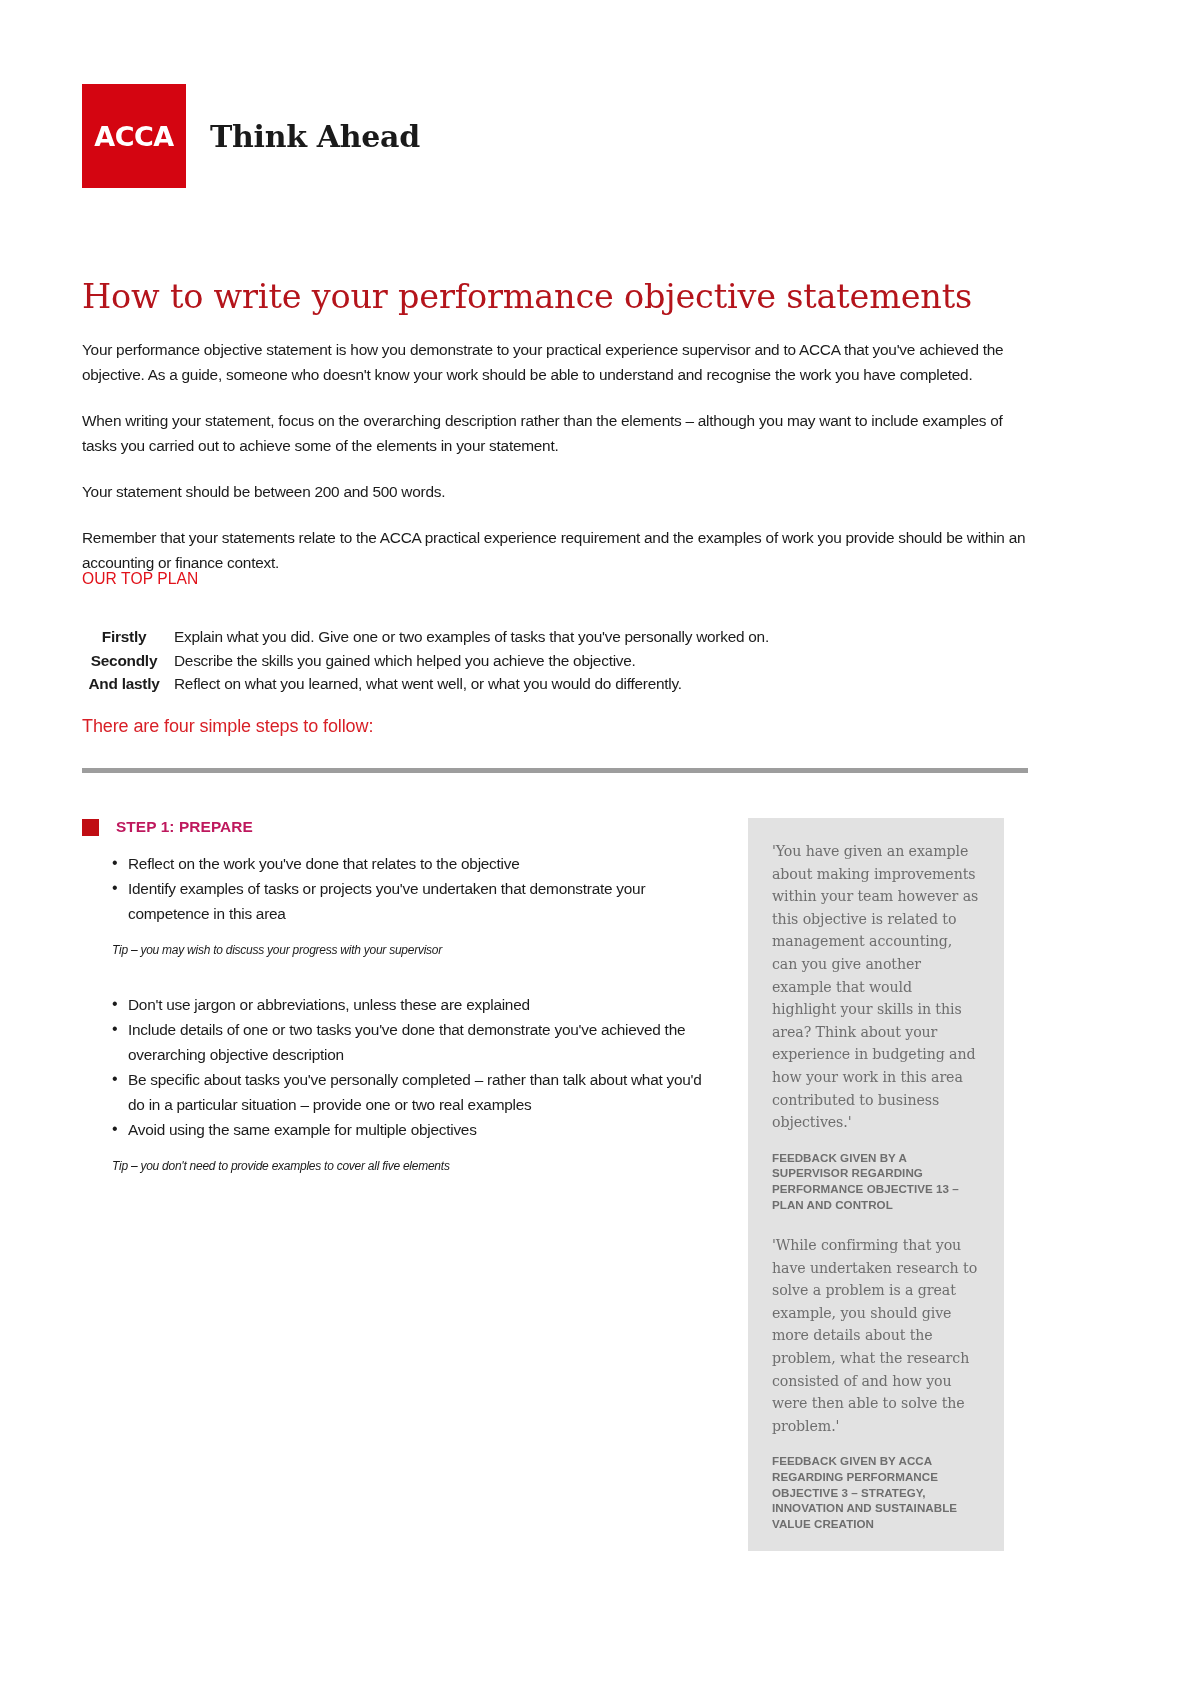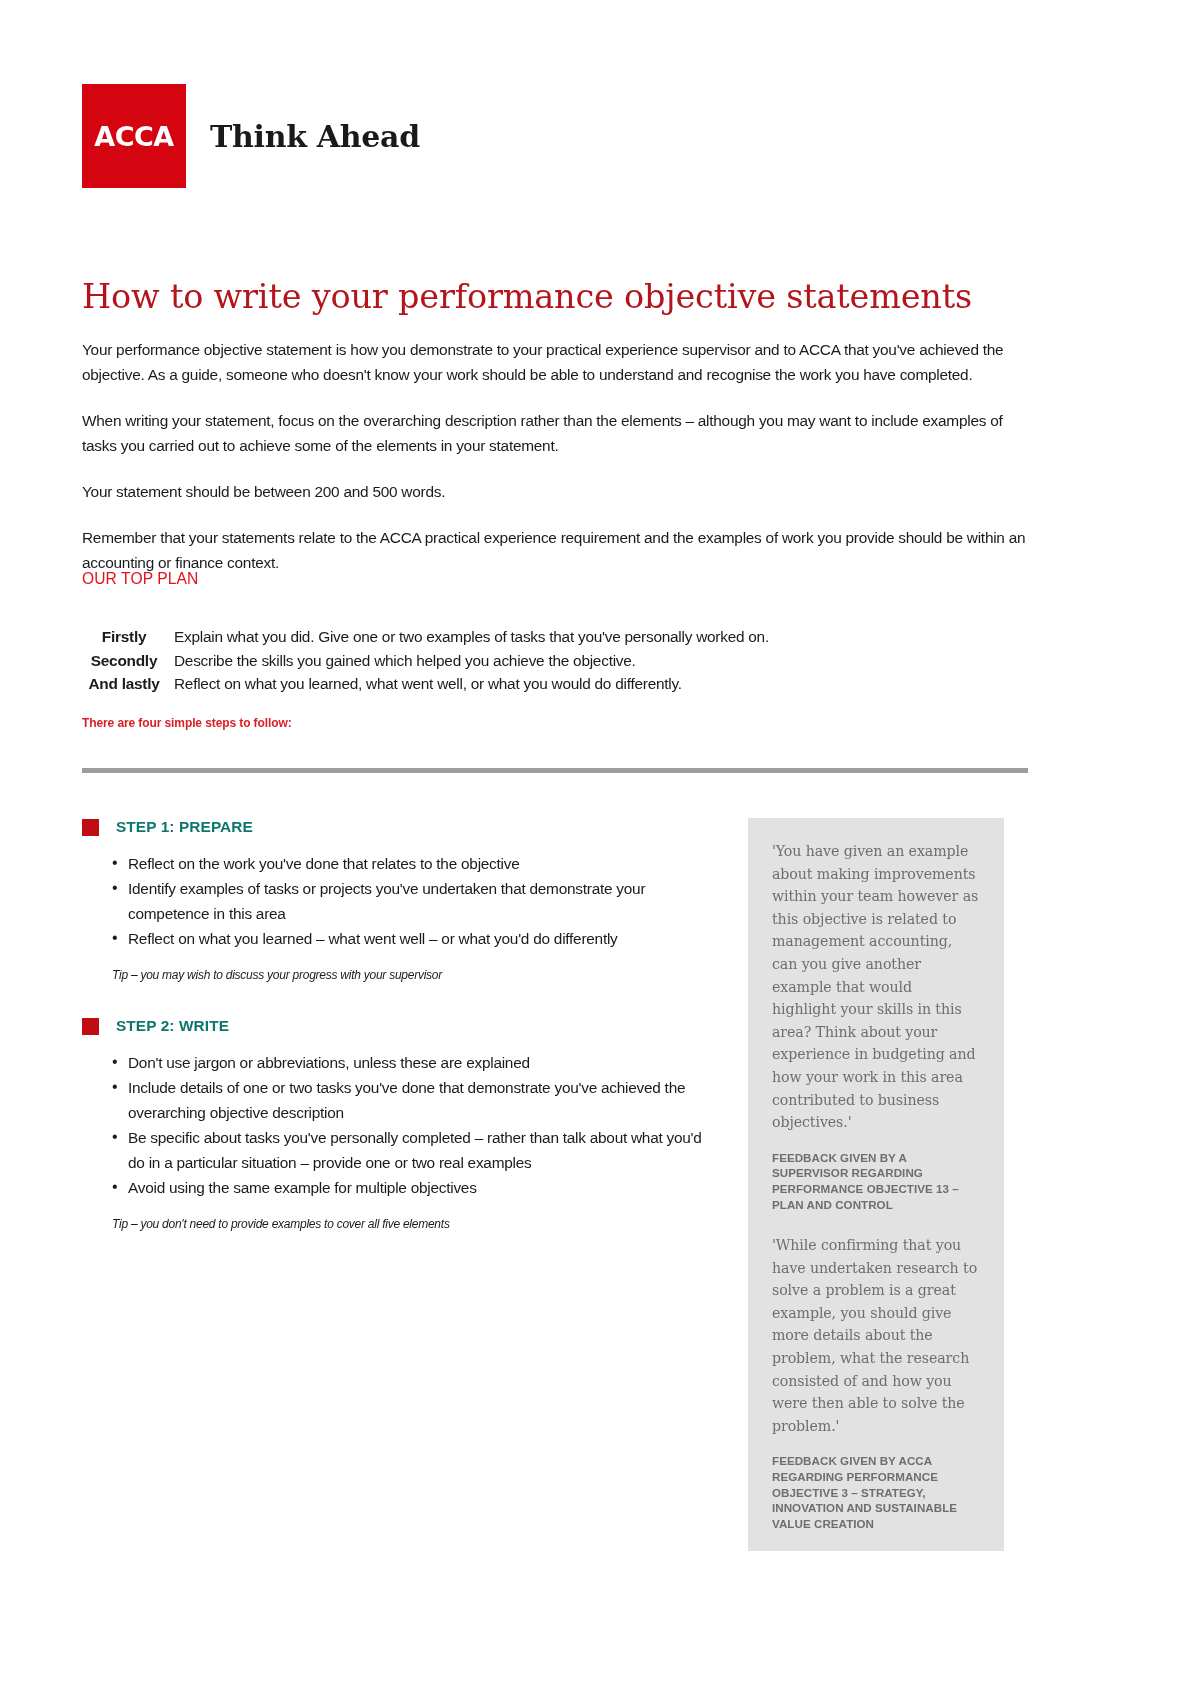--- a/index.html
+++ b/index.html
@@ -124,9 +124,8 @@
     top: 716px;
     color: #D81F26;
     font-family: "Liberation Sans", sans-serif;
-    font-size: 12px;
+    font-size: 18px;
     letter-spacing: -0.1px;
-    font-weight: bold;
   }
 
   

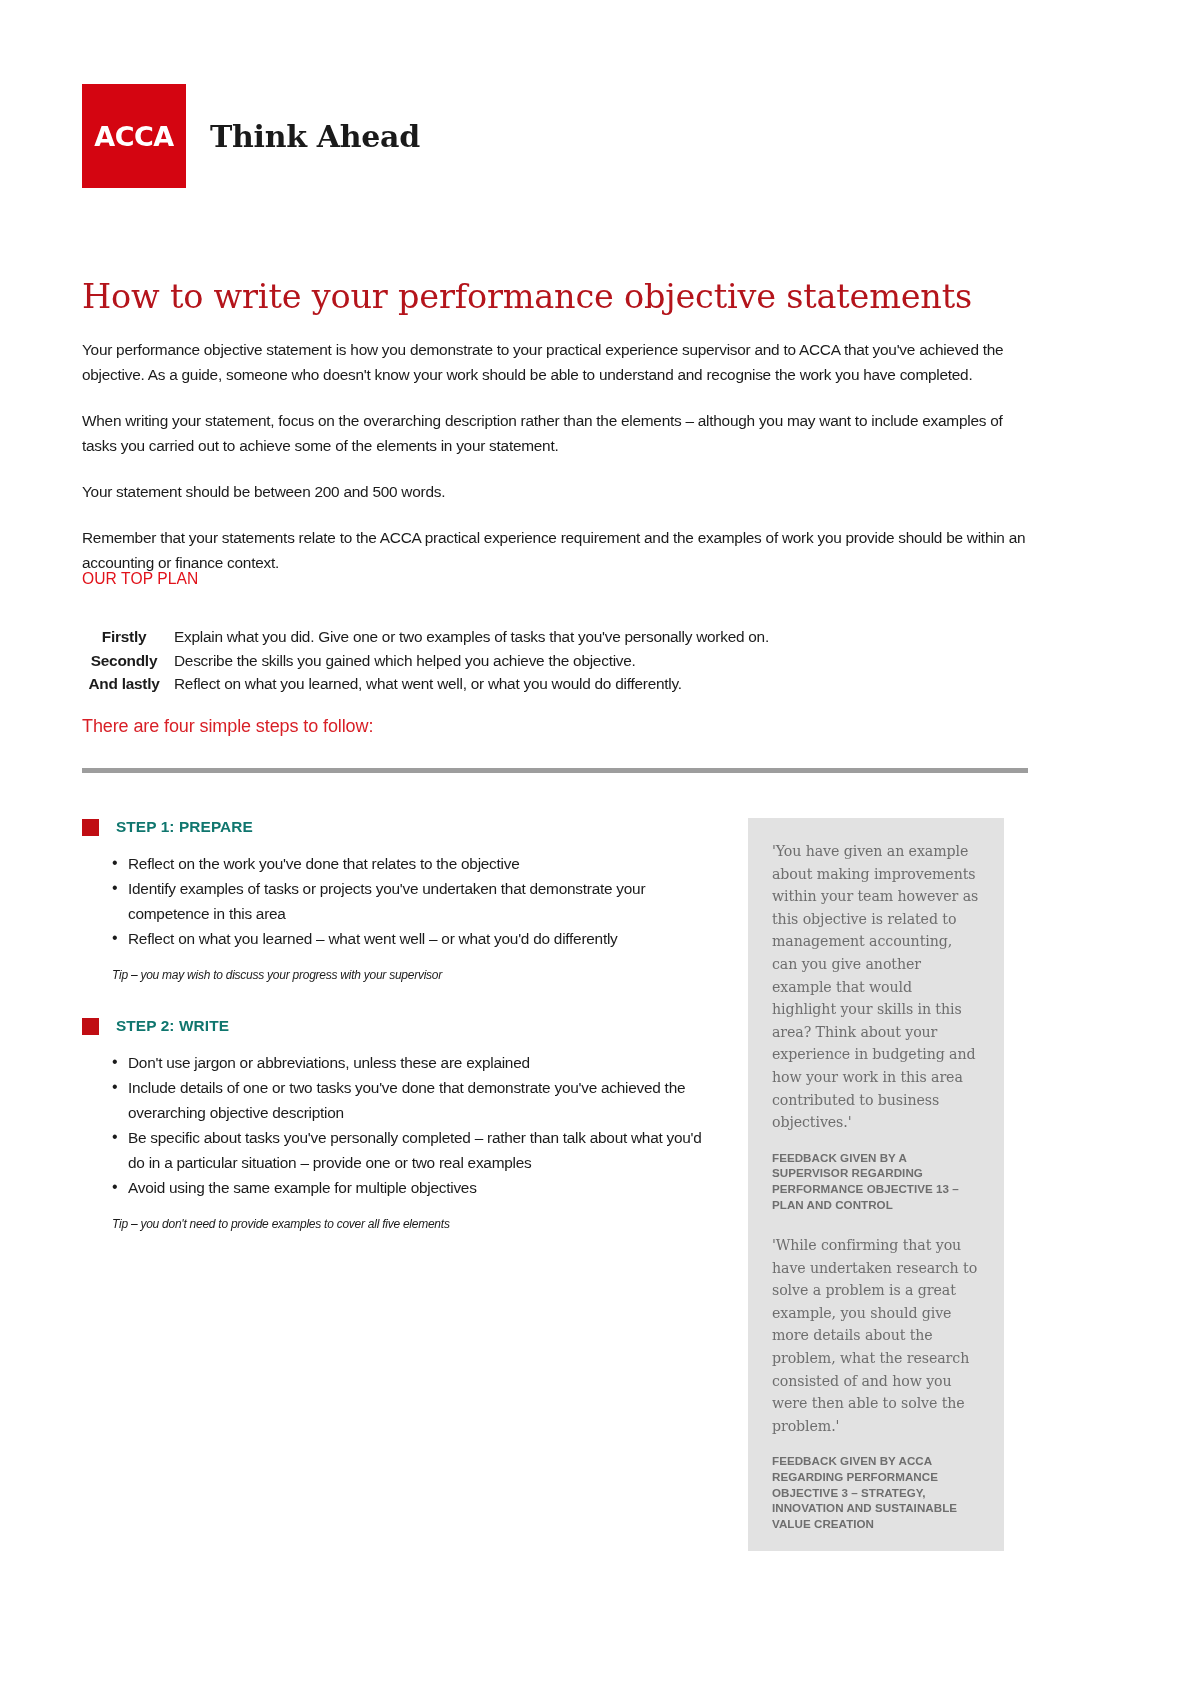--- a/index.html
+++ b/index.html
@@ -159,7 +159,7 @@
     margin-right: 17px;
   }
   .step-title {
-    color: #0f766e;
+    color: #be185d;
     font-family: "Liberation Sans", sans-serif;
     font-size: 15.4px;
     font-weight: bold;

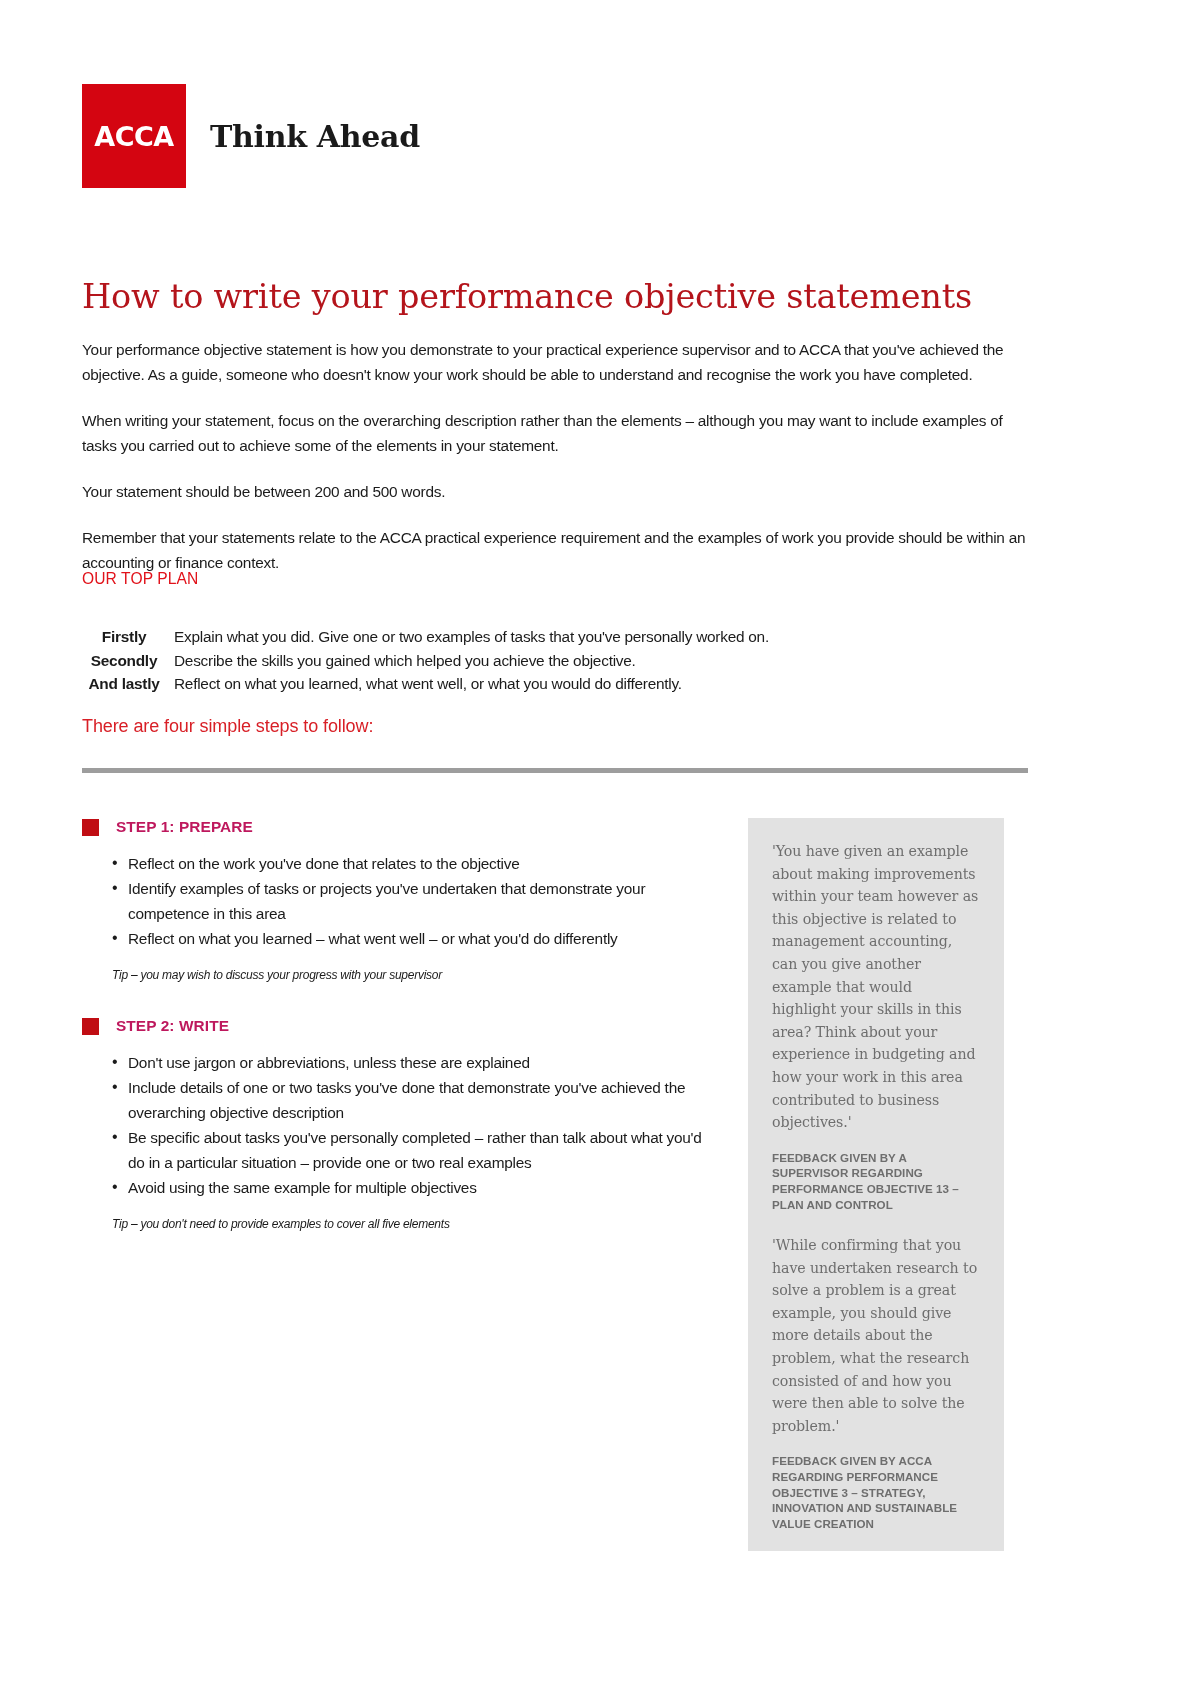--- a/index.html
+++ b/index.html
@@ -282,7 +282,6 @@
       <ul class="step-list">
         <li>Reflect on the work you've done that relates to the objective</li>
         <li>Identify examples of tasks or projects you've undertaken that demonstrate your competence in this area</li>
-        <li>Reflect on what you learned – what went well – or what you'd do differently</li>
       </ul>
       <div class="tip-line">Tip – you may wish to discuss your progress with your supervisor</div>
     </div>

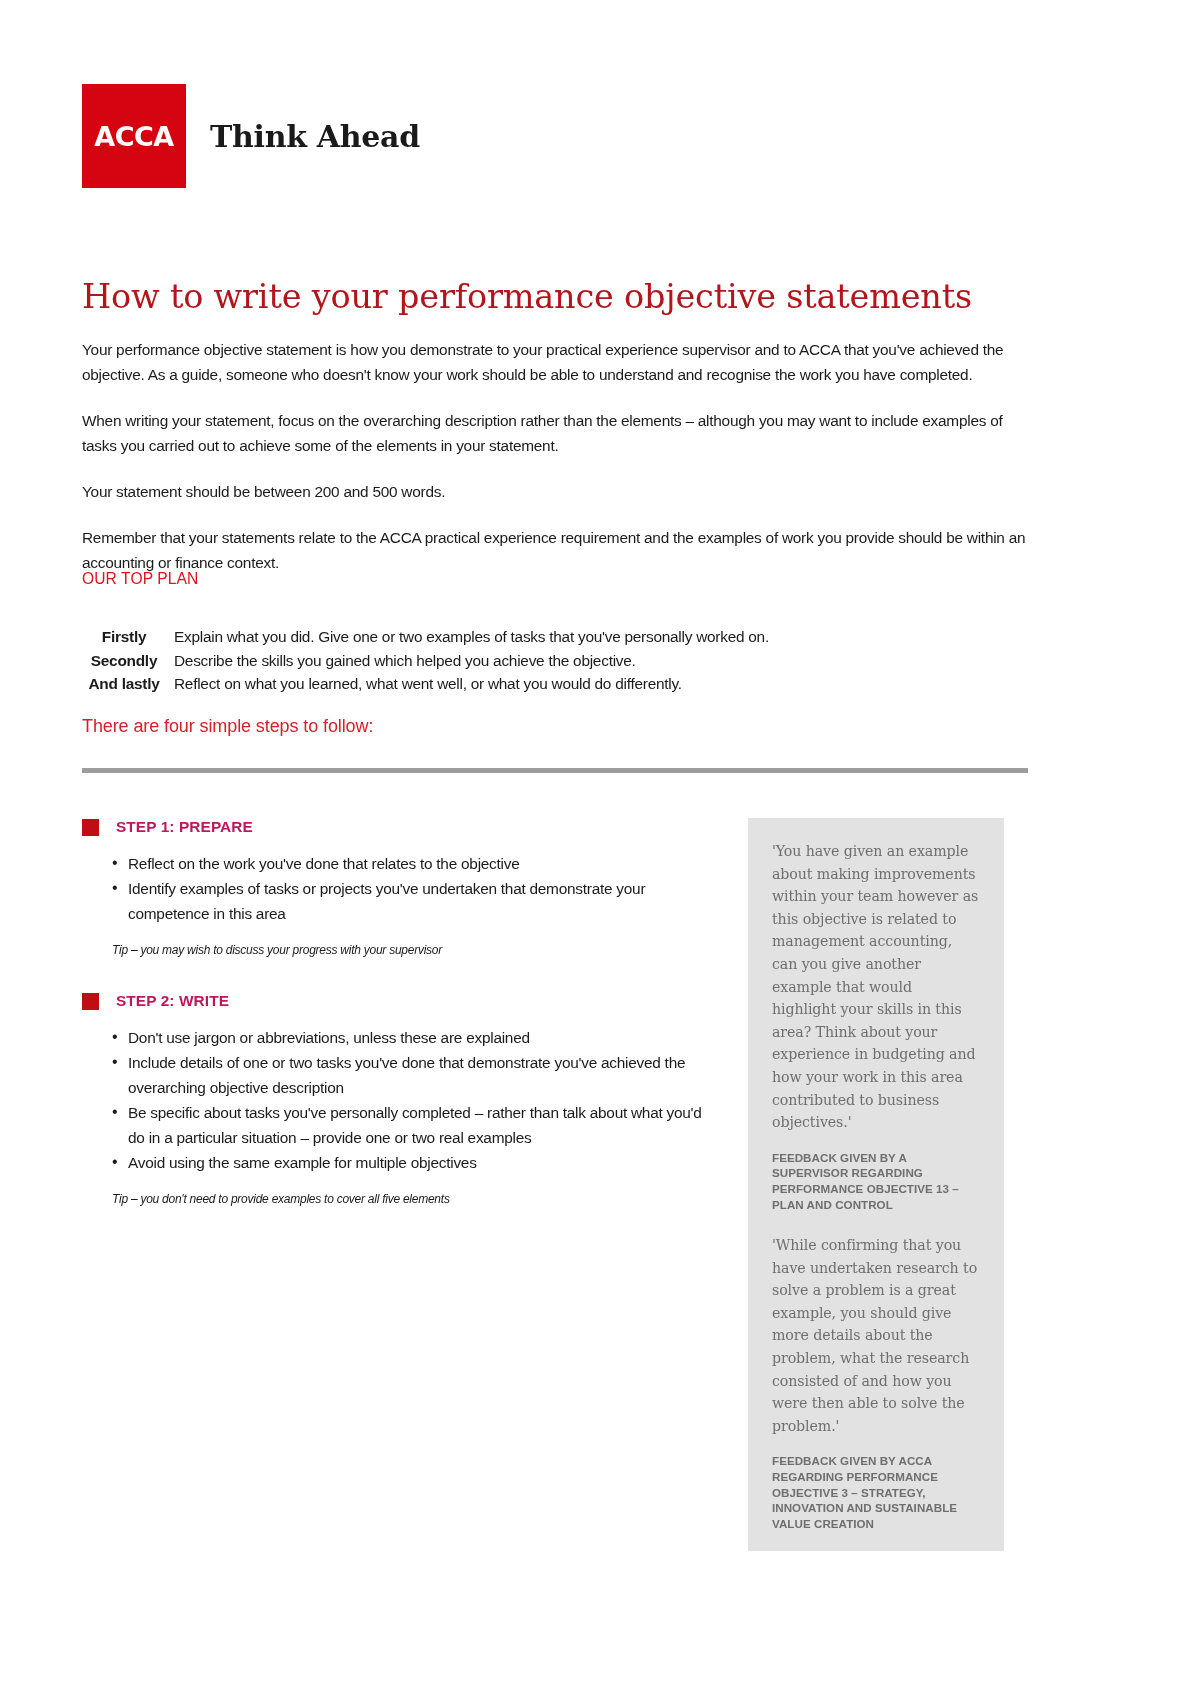--- a/index.html
+++ b/index.html
@@ -289,10 +289,6 @@
     <div class="step-gap"></div>
 
     <div class="step">
-      <div class="step-head">
-        <span class="step-square"></span>
-        <span class="step-title">STEP 2: WRITE</span>
-      </div>
       <ul class="step-list">
         <li>Don't use jargon or abbreviations, unless these are explained</li>
         <li>Include details of one or two tasks you've done that demonstrate you've achieved the overarching objective description</li>

